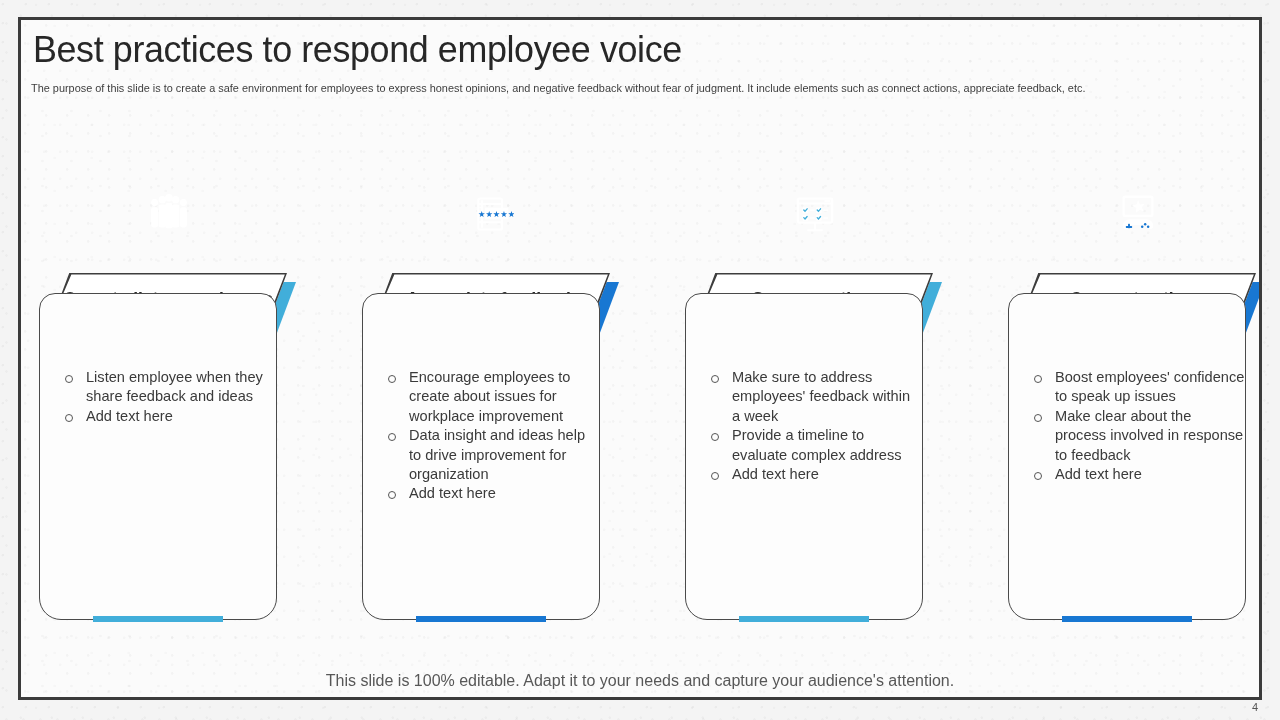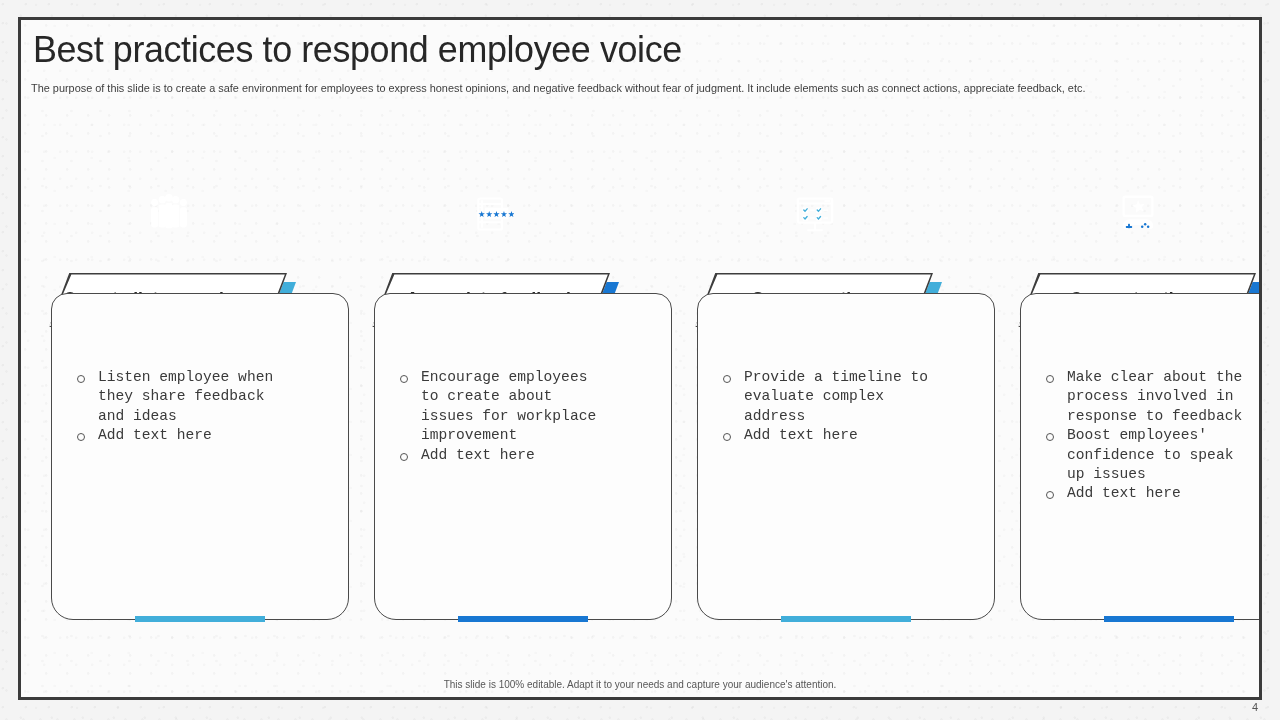--- a/index.html
+++ b/index.html
@@ -109,14 +109,13 @@
   
   .card {
     position: absolute;
-    left: 20px;
+    left: 8px;
     top: 273px;
-    width: 298px;
+    width: 238px;
     height: 327px;
     border: 1.1px solid #4a4a4a;
     border-radius: 16px 16px 22px 22px;
     background: #fdfdfd;
-    font-family: Liberation Mono, monospace;
   }
 
   .card-underline {

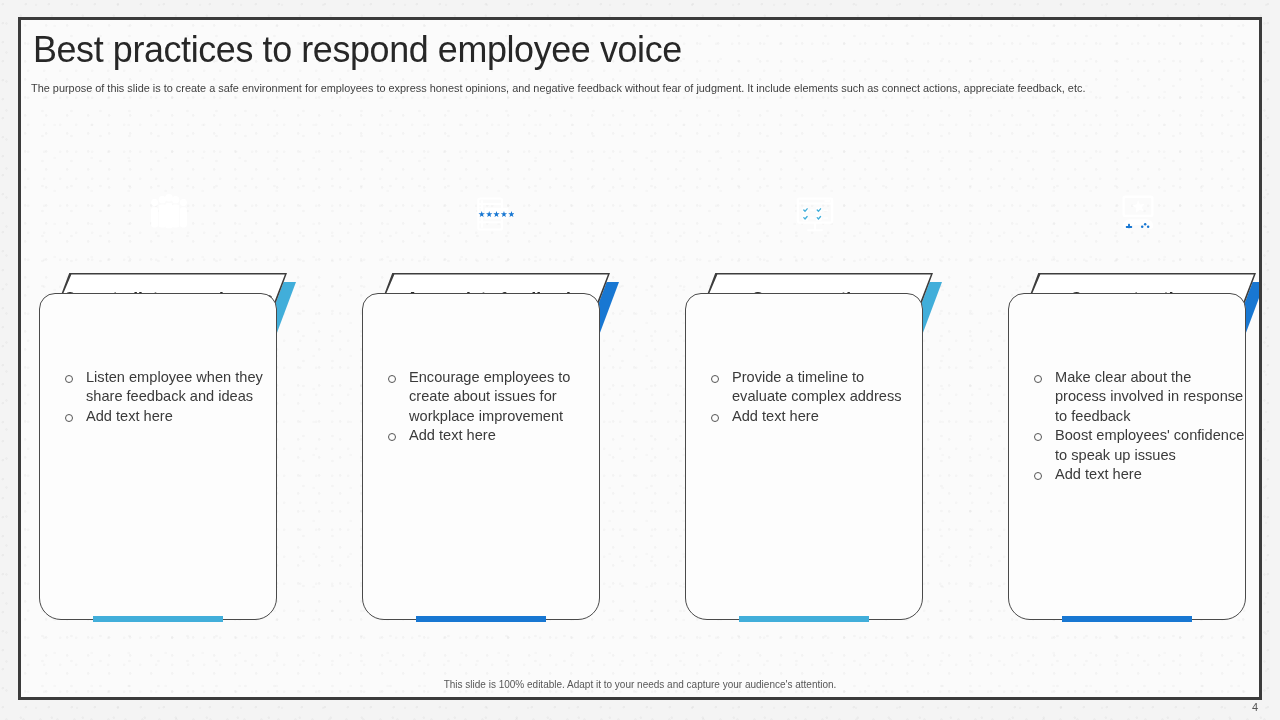--- a/index.html
+++ b/index.html
@@ -341,6 +341,7 @@
 
       <div class="card">
         <ul class="bullets">
+          <li>Make sure to address employees' feedback within a week</li>
           <li>Provide a timeline to evaluate complex address</li>
           <li>Add text here</li>
         </ul>

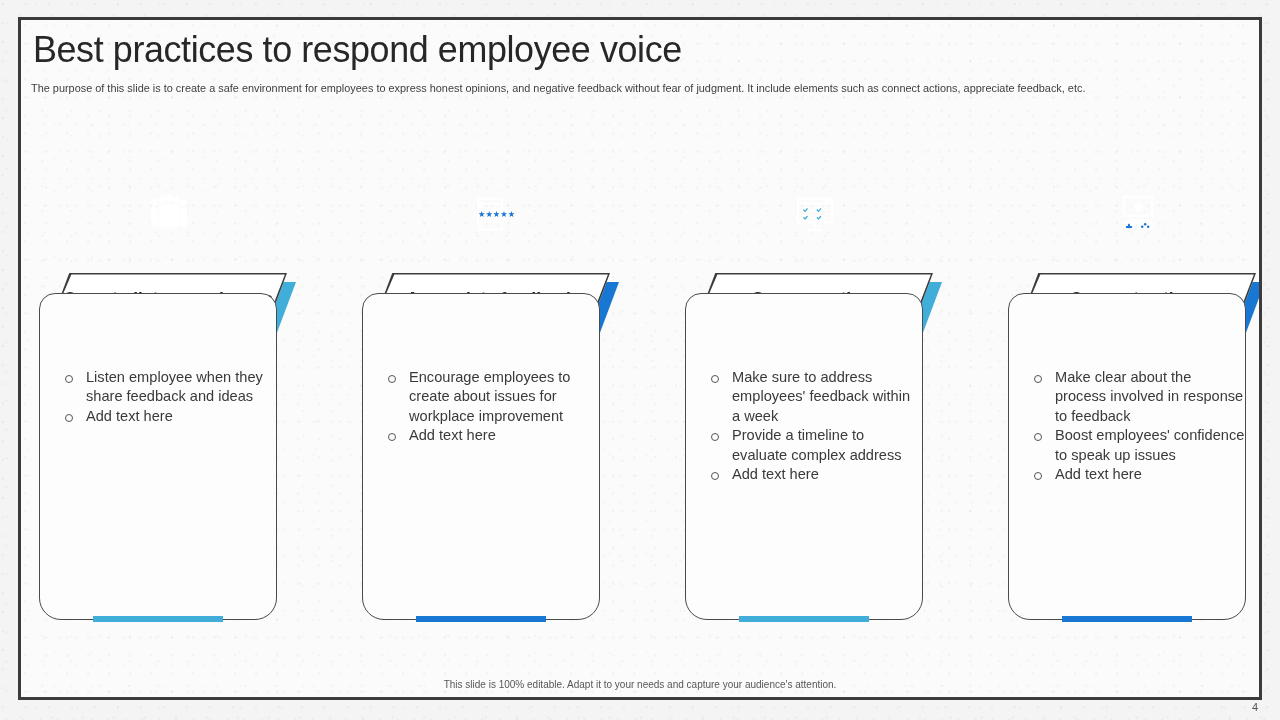--- a/index.html
+++ b/index.html
@@ -376,8 +376,8 @@
 
       <div class="card">
         <ul class="bullets">
+          <li>Boost employees' confidence to speak up issues</li>
           <li>Make clear about the process involved in response to feedback</li>
-          <li>Boost employees' confidence to speak up issues</li>
           <li>Add text here</li>
         </ul>
         <div class="card-underline" style="background:#1877D2"></div>

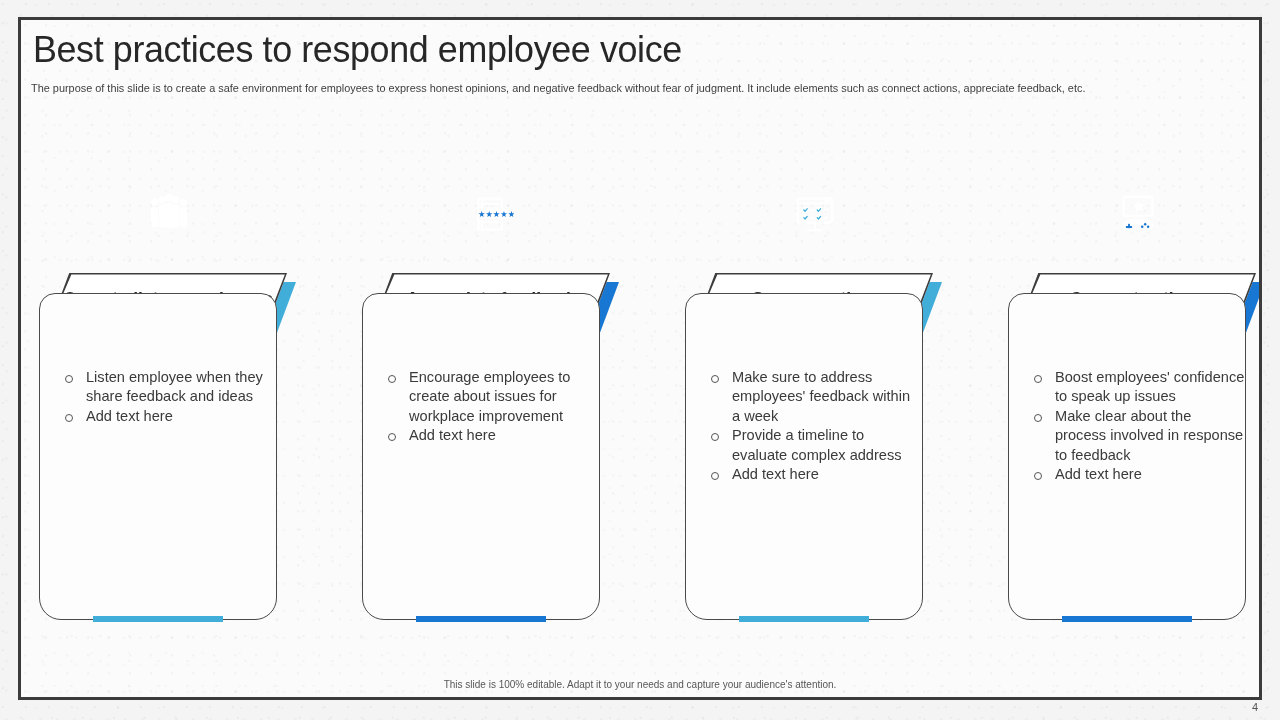--- a/index.html
+++ b/index.html
@@ -298,6 +298,7 @@
       <div class="card">
         <ul class="bullets">
           <li>Encourage employees to create about issues for workplace improvement</li>
+          <li>Data insight and ideas help to drive improvement for organization</li>
           <li>Add text here</li>
         </ul>
         <div class="card-underline" style="background:#1877D2"></div>

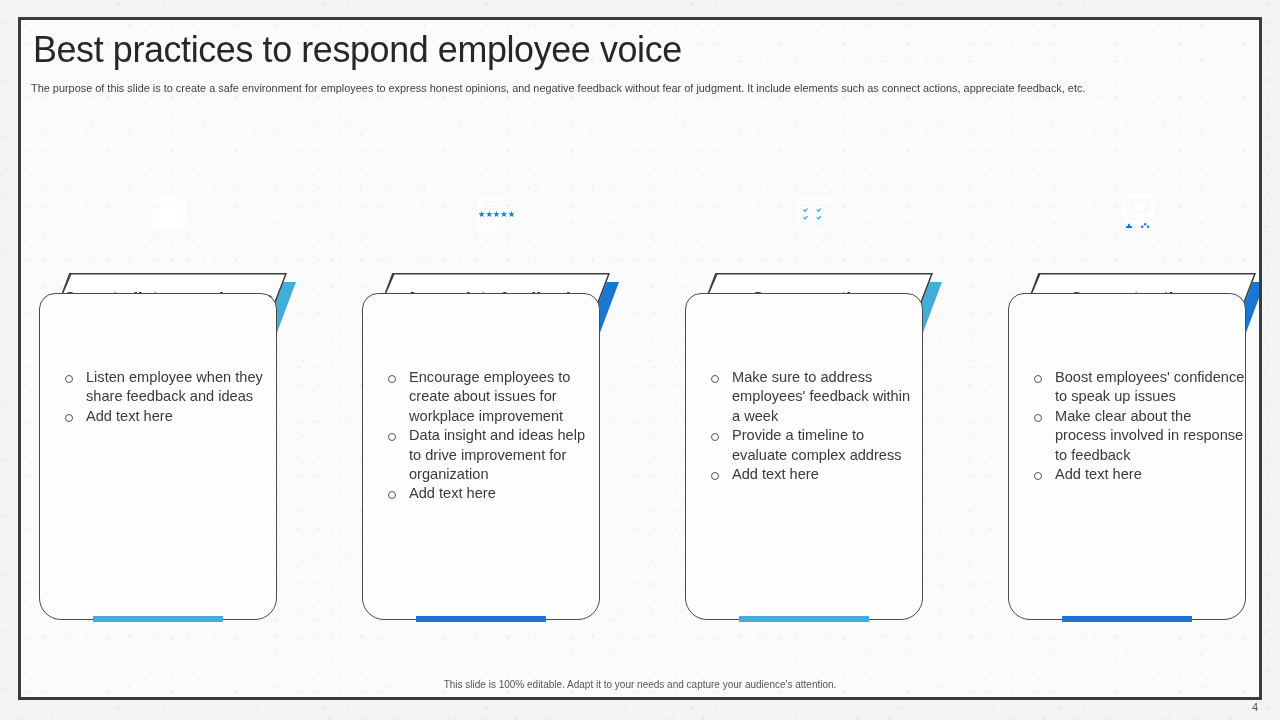--- a/index.html
+++ b/index.html
@@ -211,7 +211,7 @@
     right: 0;
     bottom: 7px;
     text-align: center;
-    font-size: 10px;
+    font-size: 16px;
     color: #575757;
   }
 

